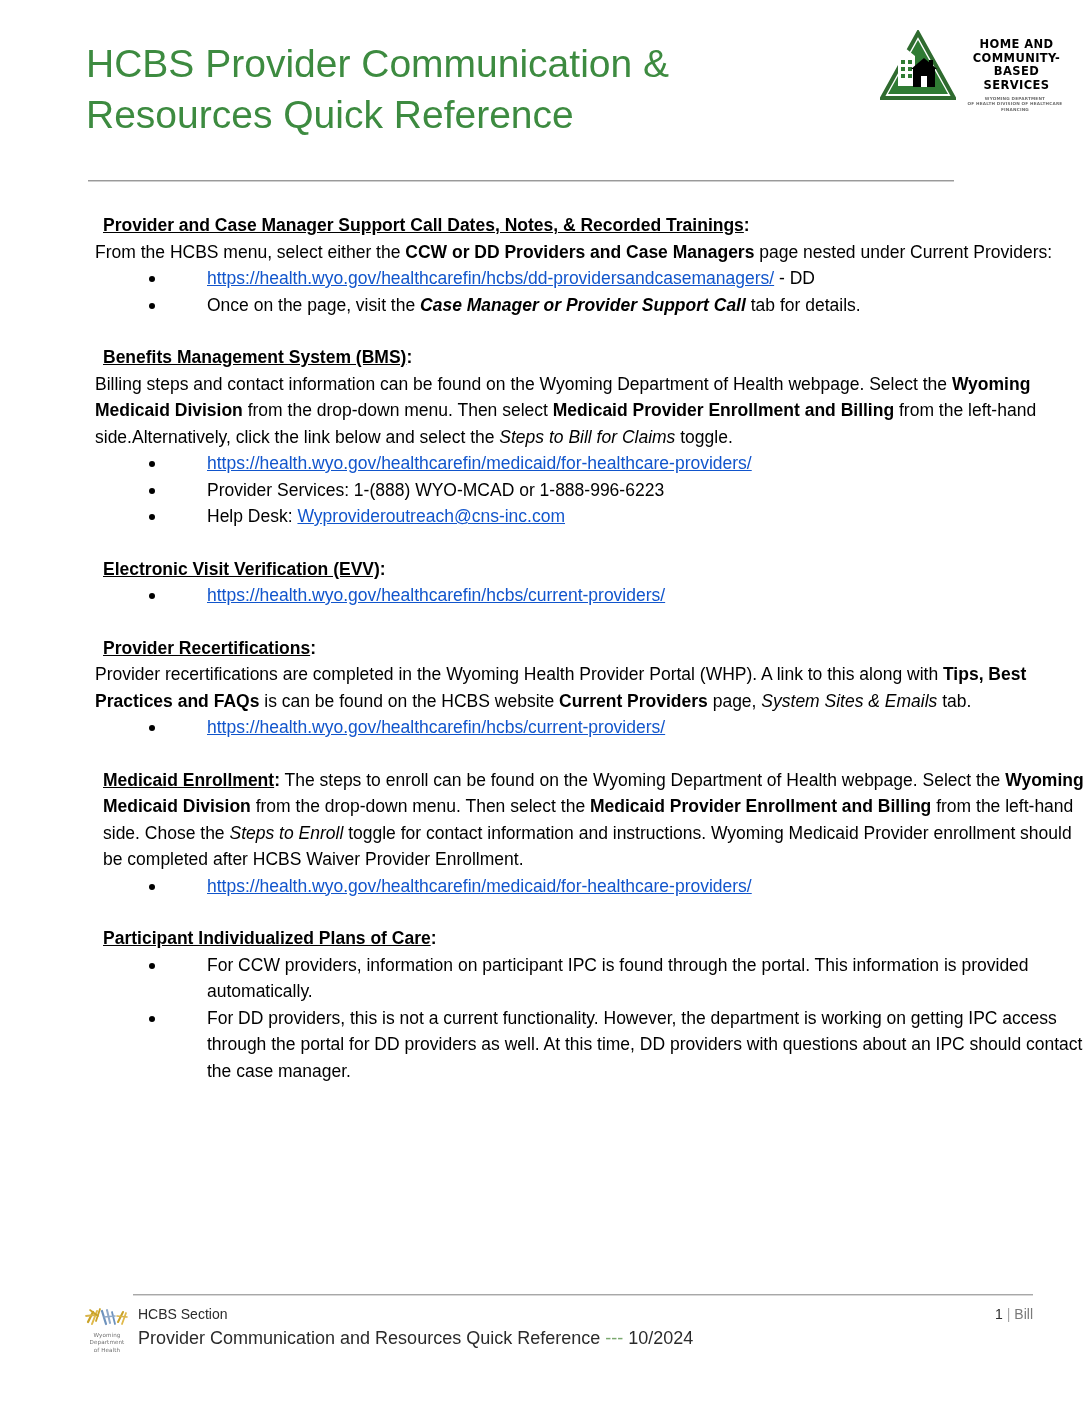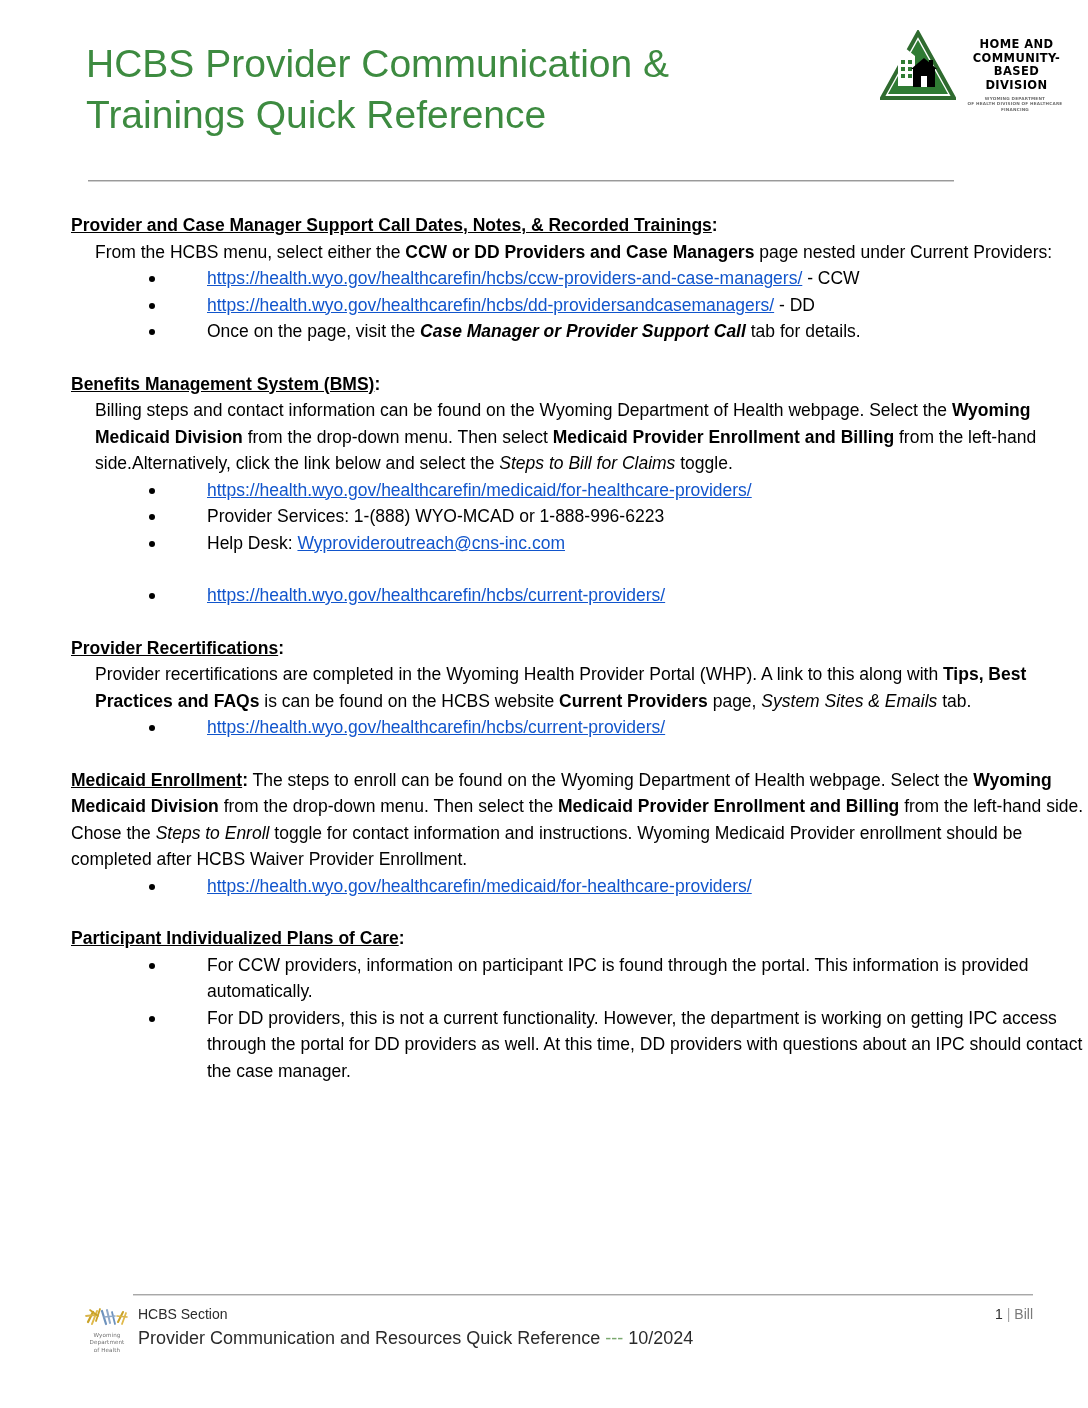--- a/index.html
+++ b/index.html
@@ -244,7 +244,7 @@
       <span>HOME AND</span><br>
       <span>COMMUNITY-</span><br>
       <span>BASED</span><br>
-      <span>DIVISION</span>
+      <span>SERVICES</span>
     </div>
     <div class="logo-subtext">
       <span>WYOMING DEPARTMENT</span><br>

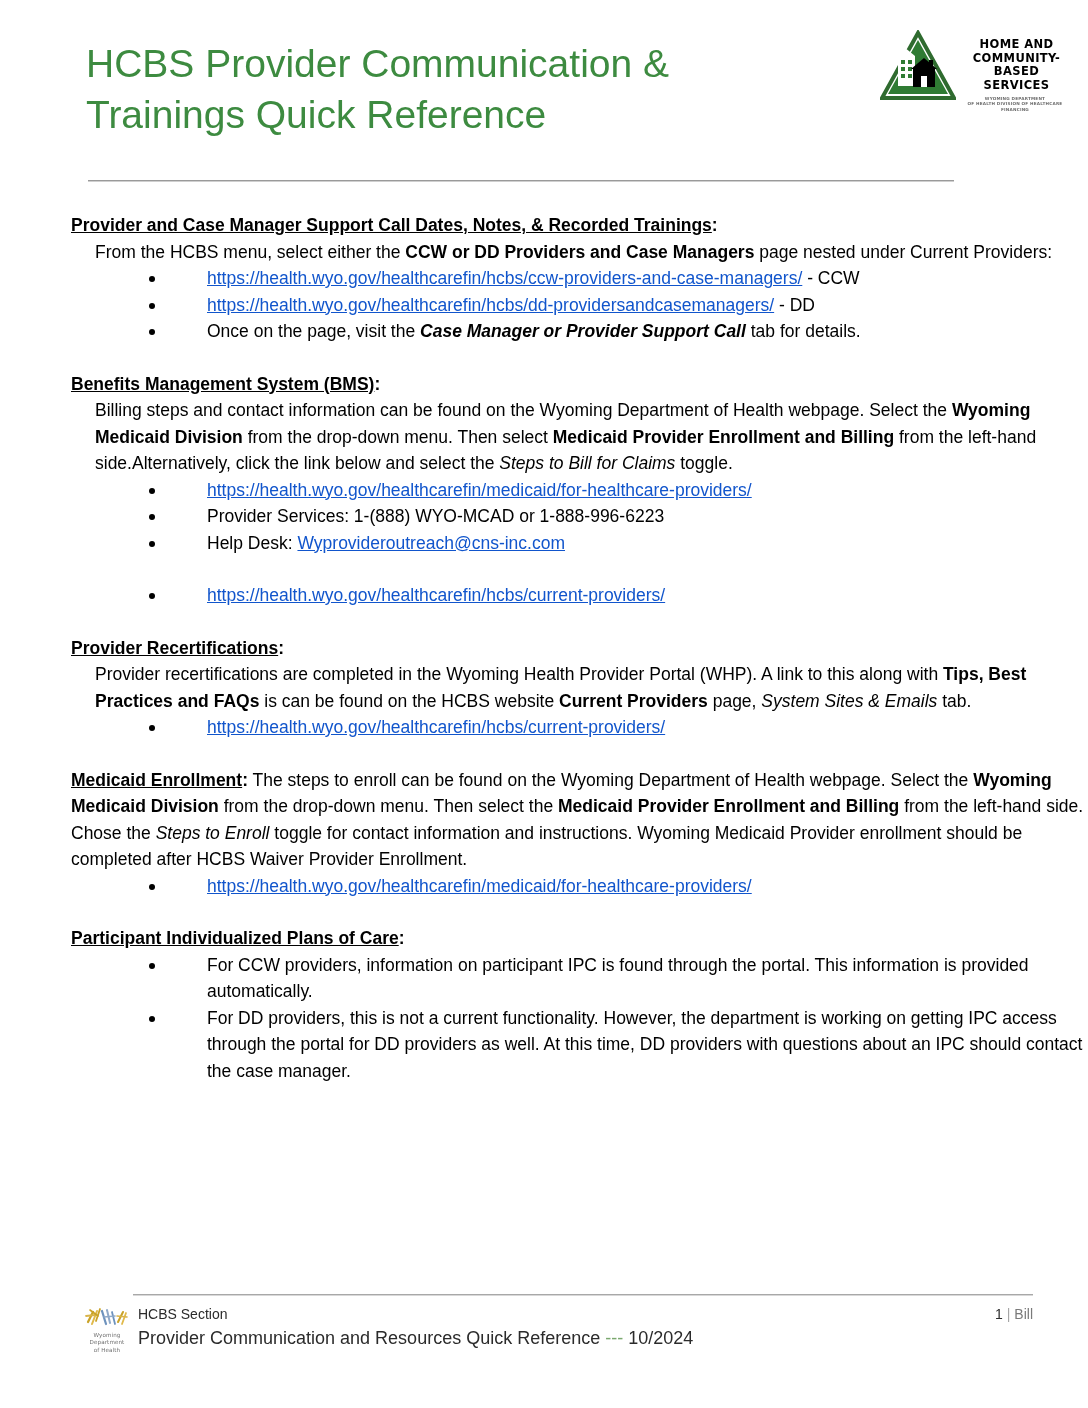--- a/index.html
+++ b/index.html
@@ -218,7 +218,7 @@
 
   <div class="doc-title">
     <span>HCBS Provider Communication &amp;</span><br>
-    <span>Trainings Quick Reference</span>
+    <span>Resources Quick Reference</span>
   </div>
 
   <div class="header-logo">

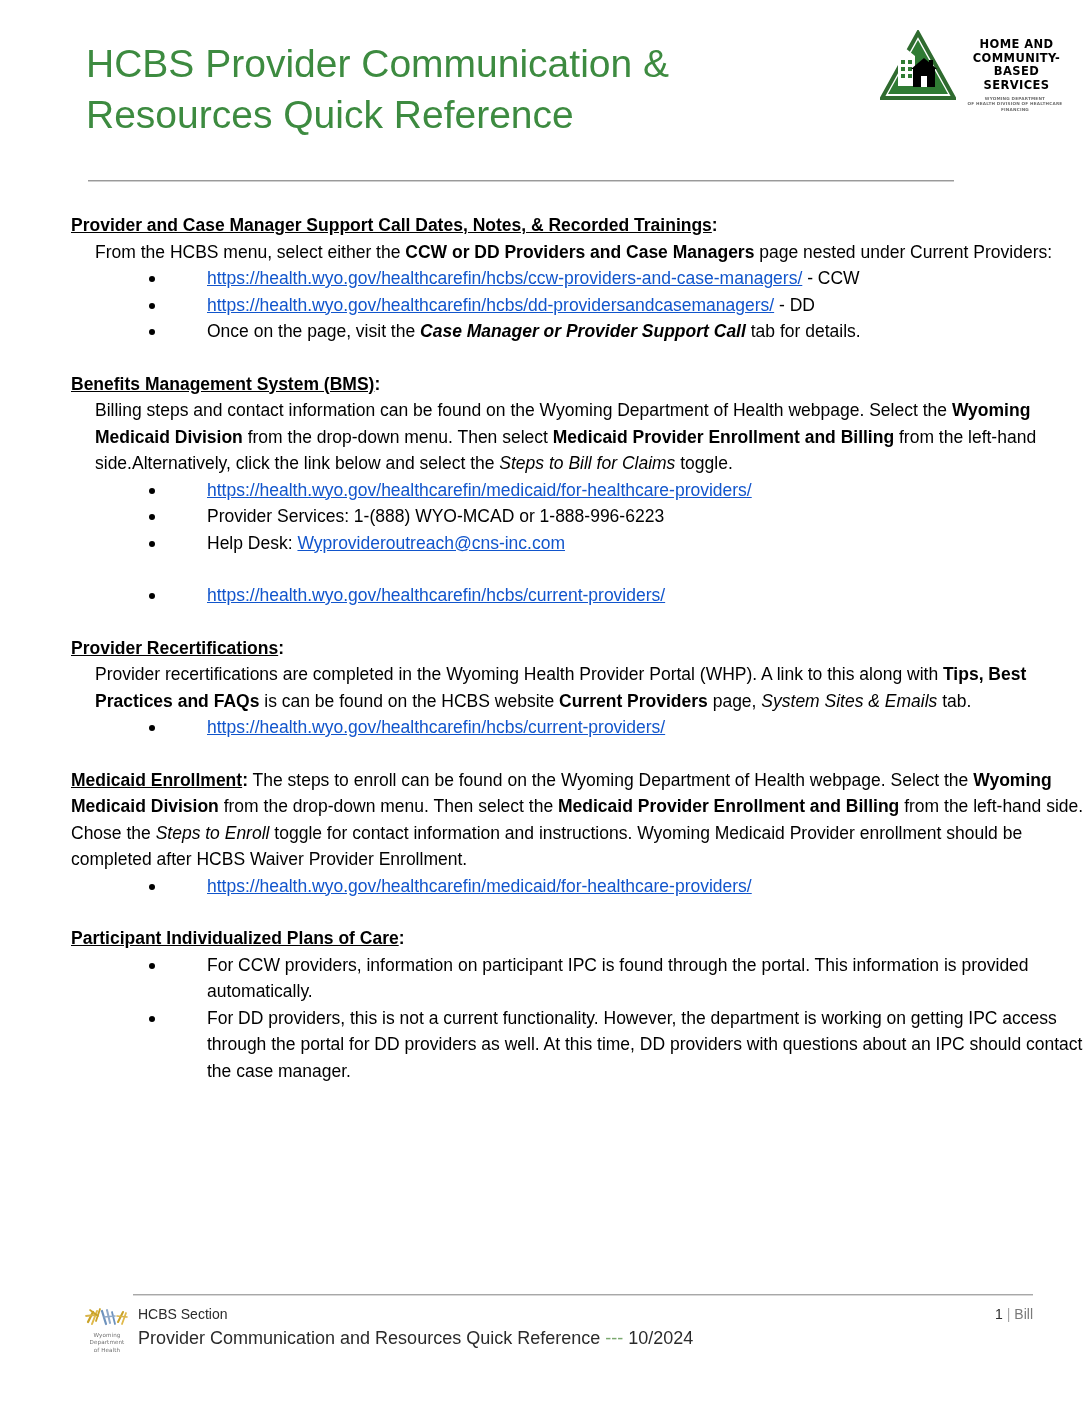--- a/index.html
+++ b/index.html
@@ -109,7 +109,7 @@
 
   .para.indent1 { padding-left: 95px; text-indent: 0; }
   .para.hang-evv  { padding-left: 200px; text-indent: -33px; }
-  .para.flush     { padding-left: 71px; }
+  .para.flush     { padding-left: 103px; }
 
   .bullets {
     list-style: none;

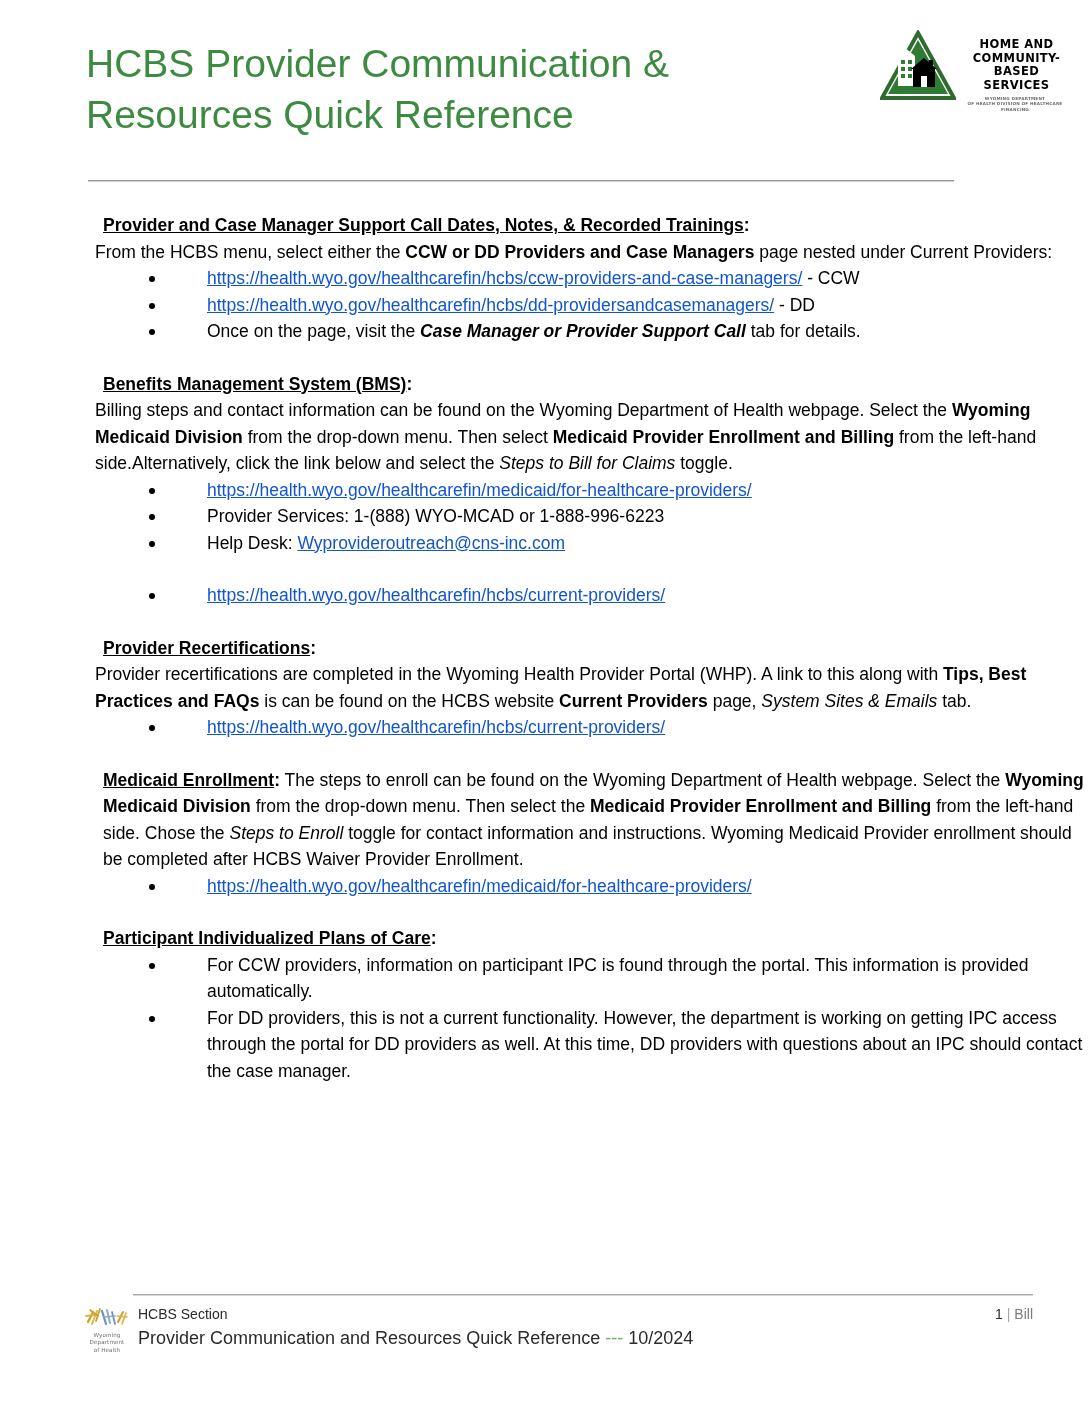--- a/index.html
+++ b/index.html
@@ -261,7 +261,6 @@
     <div class="sec-head para flush"><span class="u">Provider and Case Manager Support Call Dates, Notes, &amp; Recorded Trainings</span><span>:</span></div>
     <div class="para indent1"><span>From the HCBS menu, select either the </span><span class="b">CCW or DD Providers and Case Managers</span><span> page nested under Current Providers:</span></div>
     <ul class="bullets">
-      <li><a class="doclink" href="#">https://health.wyo.gov/healthcarefin/hcbs/ccw-providers-and-case-managers/</a><span> - CCW</span></li>
       <li><a class="doclink" href="#">https://health.wyo.gov/healthcarefin/hcbs/dd-providersandcasemanagers/</a><span> - DD</span></li>
       <li><span>Once on the page, visit the </span><span class="bi">Case Manager or Provider Support Call</span><span> tab for details.</span></li>
     </ul>

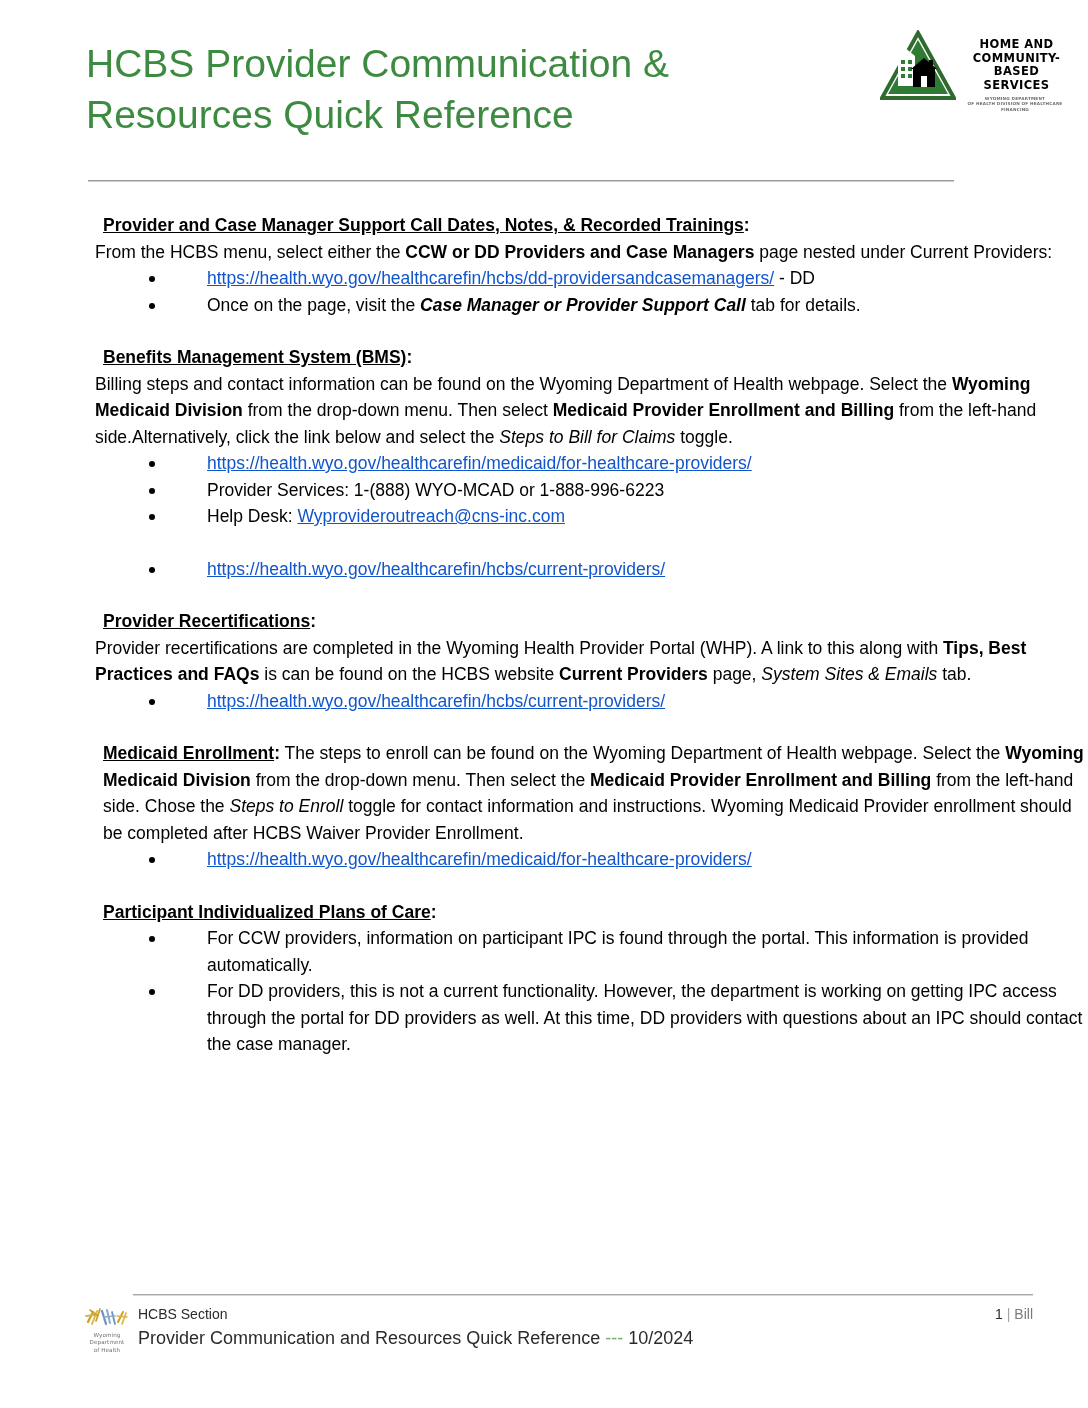--- a/index.html
+++ b/index.html
@@ -281,6 +281,7 @@
   <div class="gap-lg"></div>
 
   <div class="section">
+    <div class="sec-head para flush"><span class="u">Electronic Visit Verification (EVV)</span><span>:</span></div>
     <ul class="bullets">
       <li><a class="doclink" href="#">https://health.wyo.gov/healthcarefin/hcbs/current-providers/</a></li>
     </ul>

